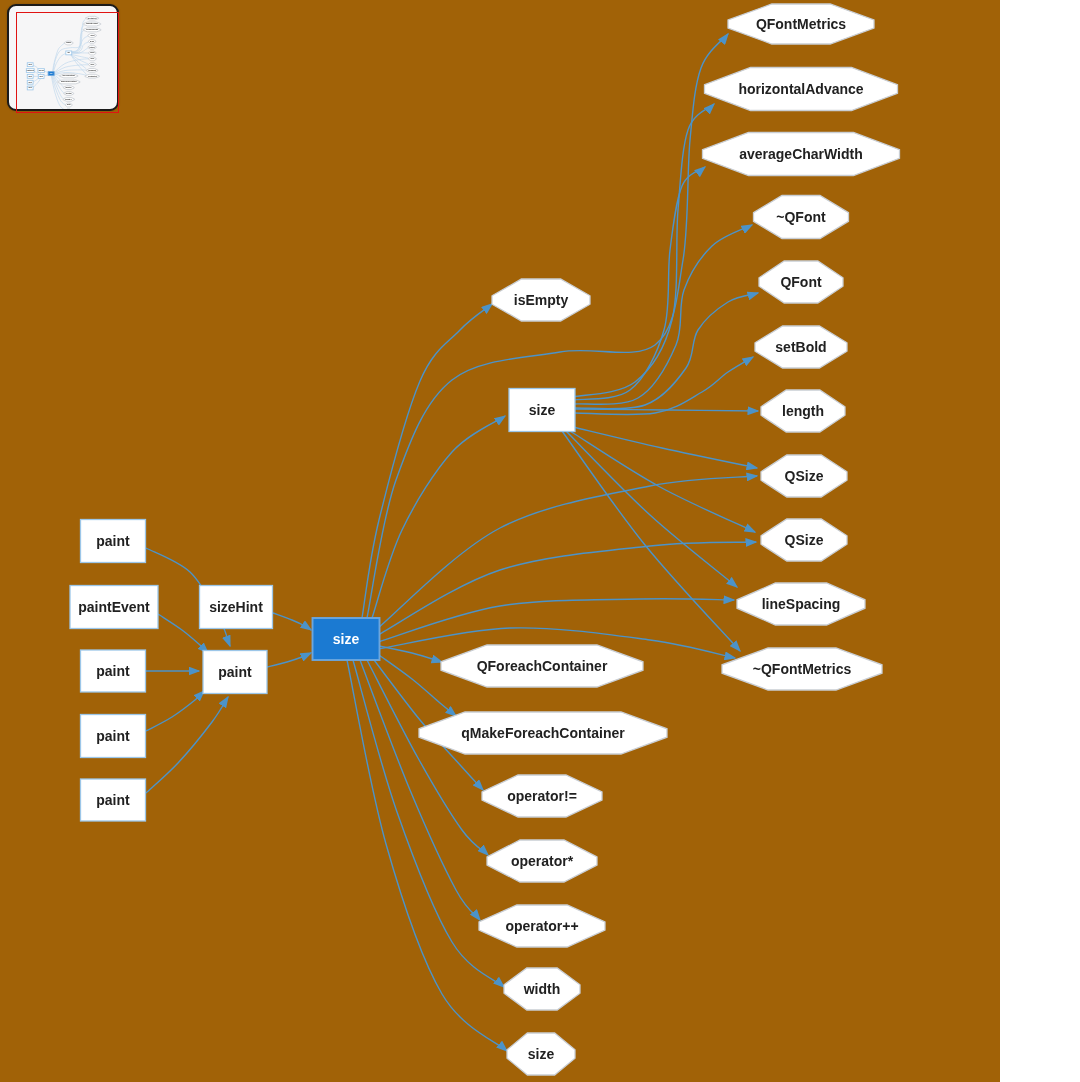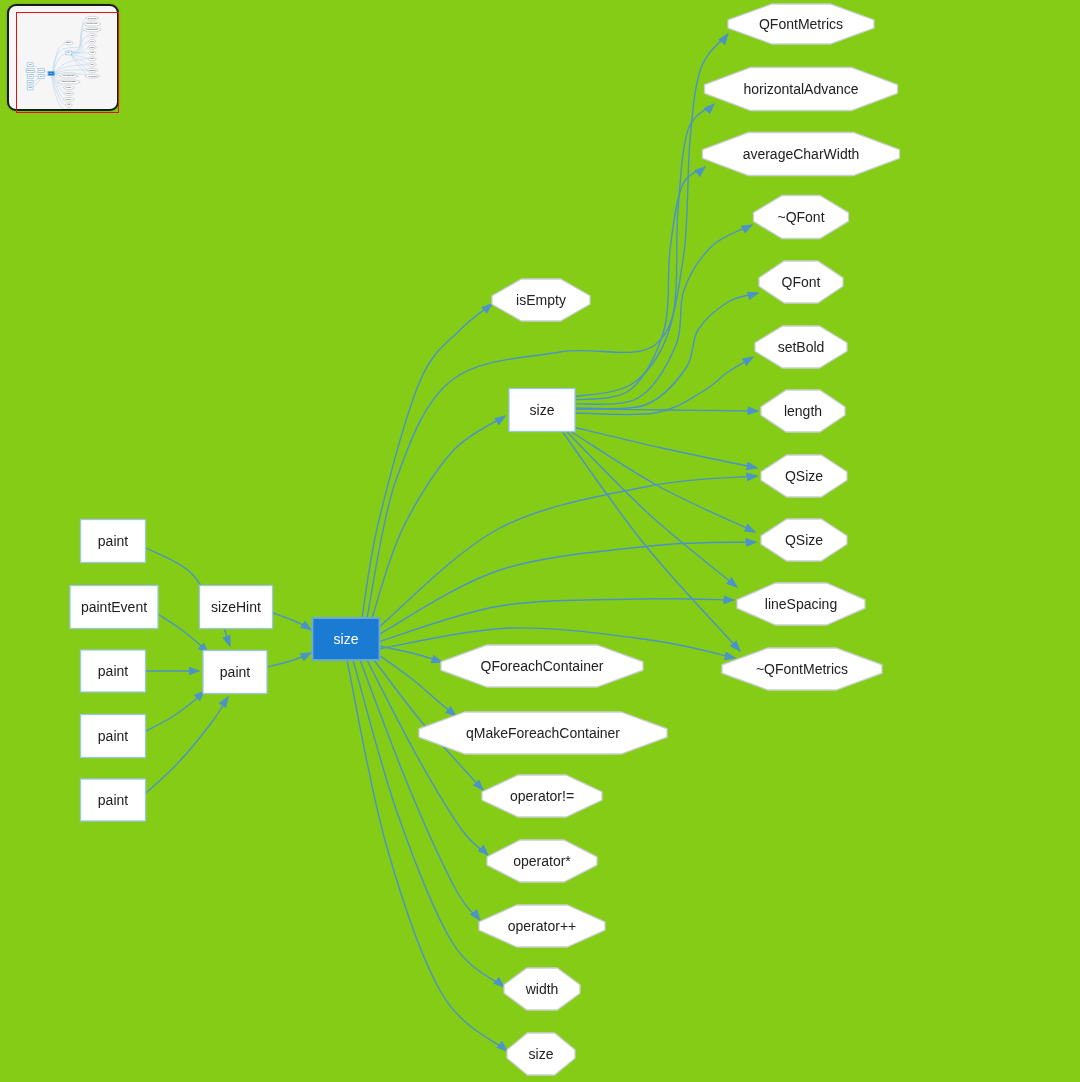--- a/index.html
+++ b/index.html
@@ -4,7 +4,7 @@
 <style>
   html,body{margin:0;padding:0;background:#ffffff;}
   body{font-family:"Liberation Sans", sans-serif;}
-  .stage{position:relative;width:1080px;height:1082px;background:#84cc16;overflow:hidden;}
+  .stage{position:relative;width:1000px;height:1082px;background:#a16207;overflow:hidden;font-weight:bold;}
   #graph{position:absolute;left:0;top:0;}
   .node-label{font-family:"Liberation Sans", sans-serif;}
   #minimap{

